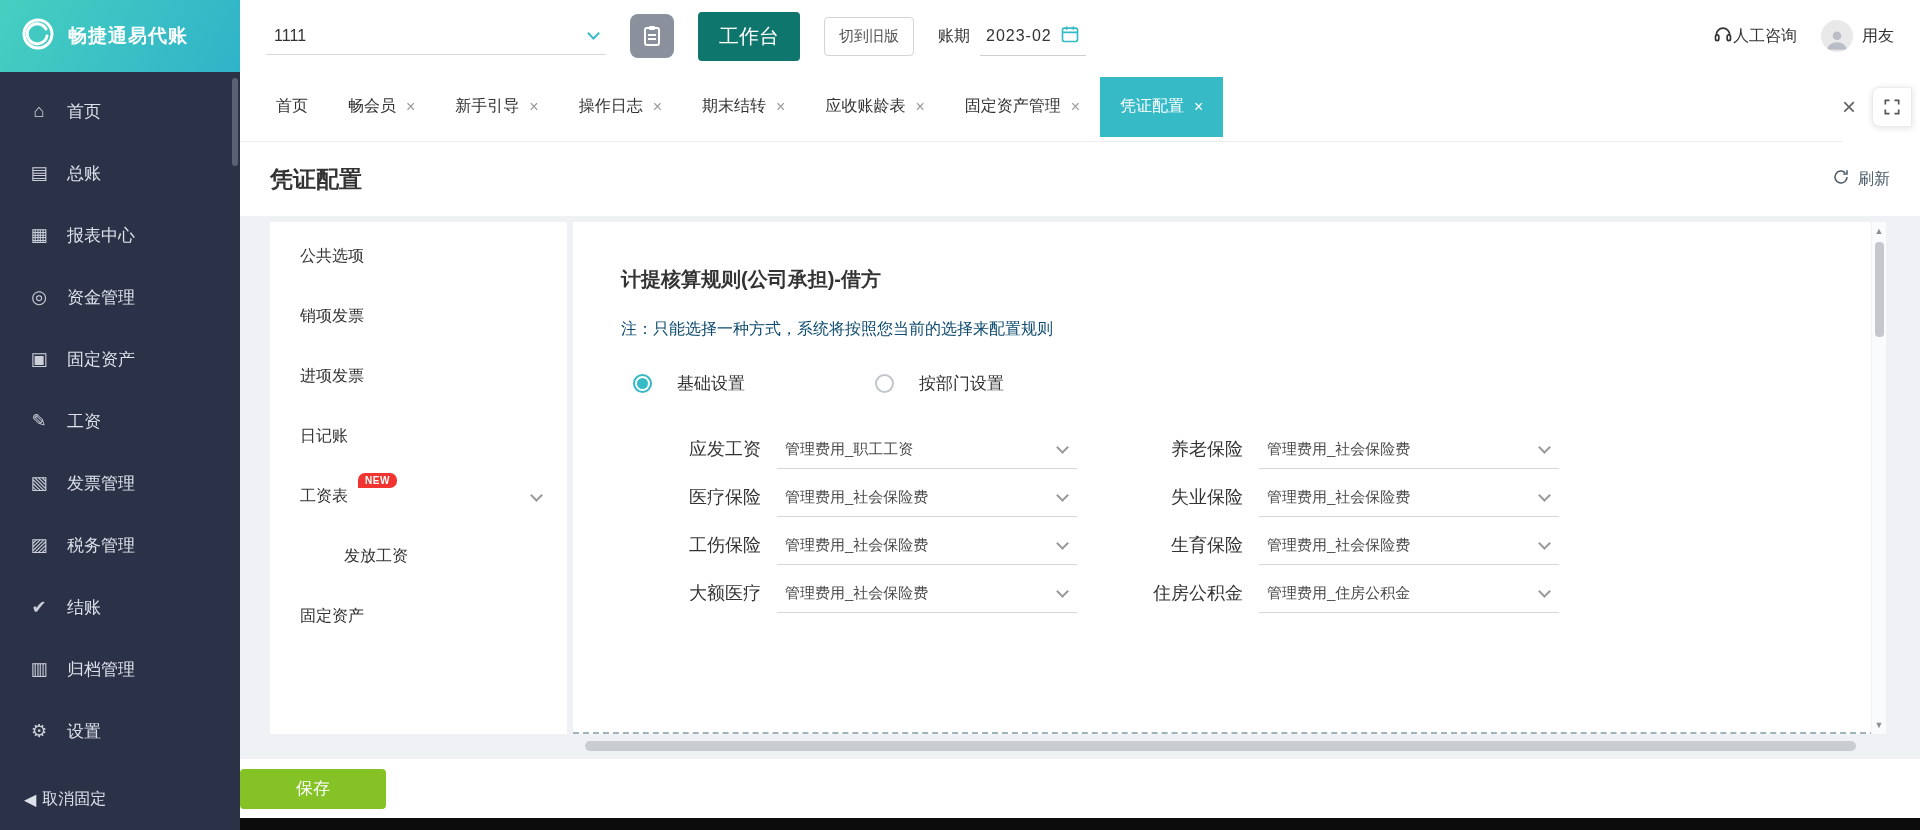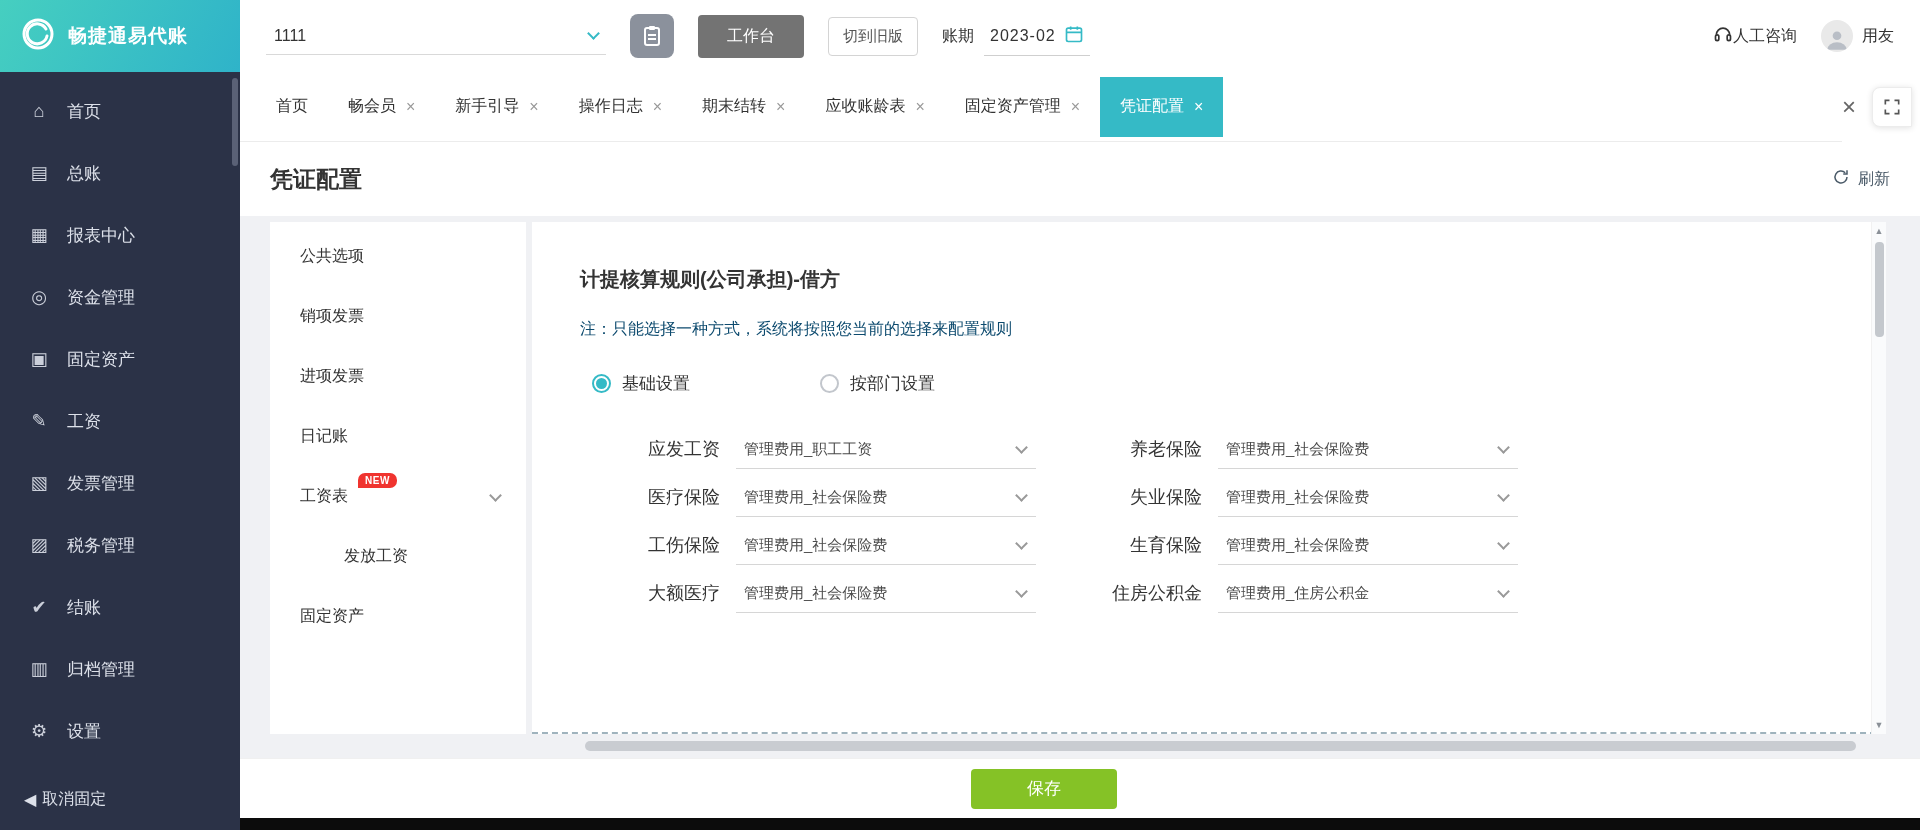--- a/index.html
+++ b/index.html
@@ -16,7 +16,7 @@
   .chev { width:9px; height:9px; border-right:2px solid #999; border-bottom:2px solid #999; transform:rotate(45deg); margin-top:-4px; }
   .chev.teal { border-color:#35bac6; }
   .clipboard-btn { width:44px; height:44px; border-radius:8px; background:#8b919c; display:flex; align-items:center; justify-content:center; cursor:pointer; }
-  .btn-workbench { background:#737373; color:#fff; font-size:16px; padding:11px 29px; border-radius:4px; cursor:pointer; }
+  .btn-workbench { background:#0f766e; color:#fff; font-size:20px; padding:11px 21px; border-radius:4px; cursor:pointer; }
   .btn-old { border:1px solid #d4d4d4; color:#555; font-size:15px; padding:9px 14px; border-radius:4px; cursor:pointer; }
   .period { display:flex; align-items:center; gap:10px; font-size:16px; }
   .period-value { display:flex; align-items:center; gap:8px; border-bottom:1px solid #cfcfcf; padding:7px 6px; cursor:pointer; letter-spacing:1px; }

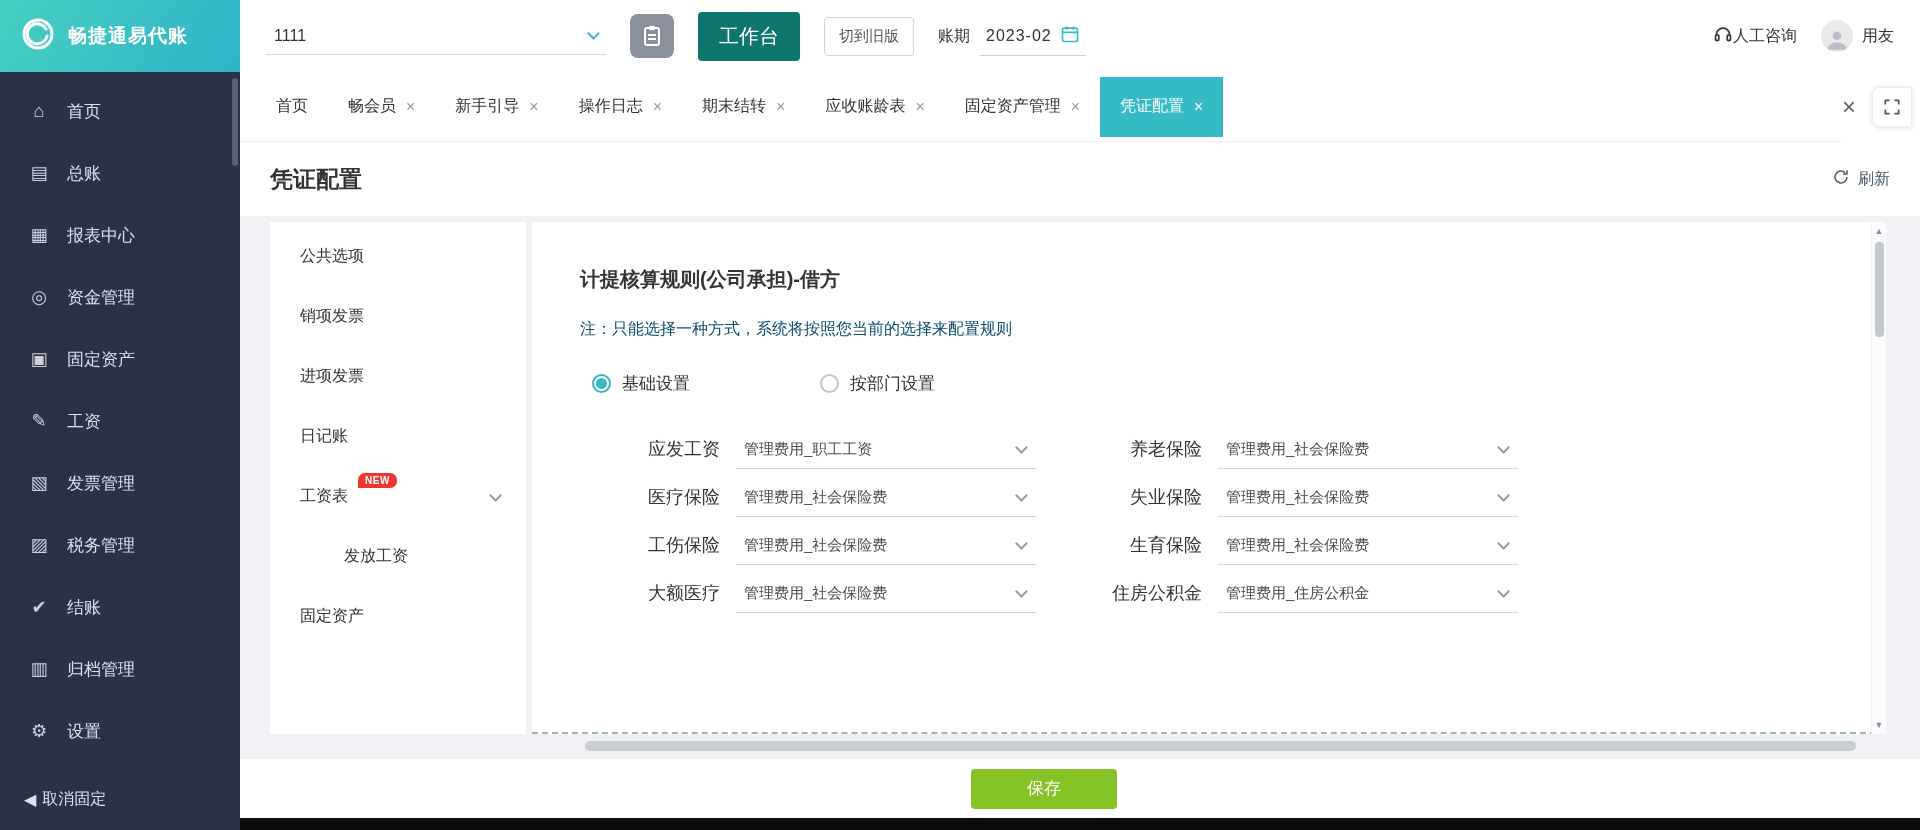--- a/index.html
+++ b/index.html
@@ -52,7 +52,7 @@
 
   
   .content { flex:1; display:flex; gap:6px; padding:6px 34px 24px 30px; min-height:0; position:relative; background:#f0f1f4; }
-  .submenu { width:256px; background:#fff; flex-shrink:0; padding-top:4px; }
+  .submenu { width:297px; background:#fff; flex-shrink:0; padding-top:4px; }
   .sm-item { height:60px; display:flex; align-items:center; padding:0 26px 0 30px; font-size:16px; color:#333; cursor:pointer; position:relative; }
   .sm-item .chev { margin-left:auto; margin-top:-2px; }
   .sm-child { padding-left:74px; }

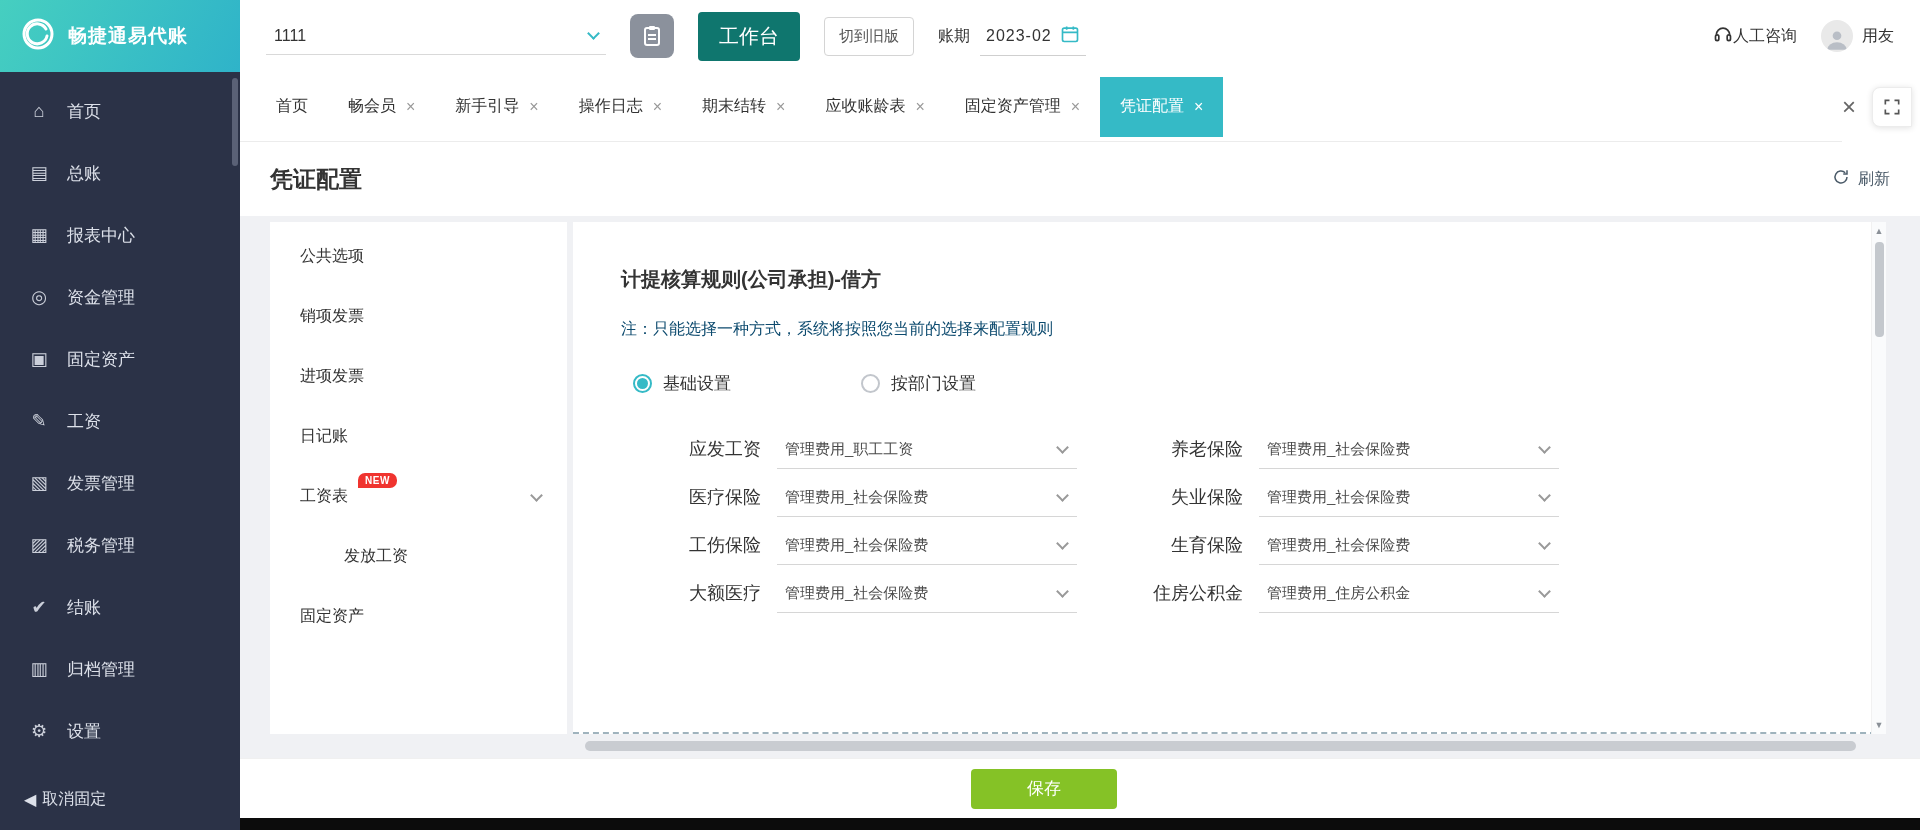--- a/index.html
+++ b/index.html
@@ -64,7 +64,7 @@
   .form-title { font-size:20px; font-weight:bold; color:#333; }
   .form-note { margin-top:26px; font-size:16px; color:#0c4a6e; }
   .mode-row { margin-top:32px; display:flex; align-items:center; gap:130px; padding-left:12px; }
-  .mode { display:flex; align-items:center; gap:11px; font-size:17px; font-weight:500; color:#333; cursor:pointer; }
+  .mode { display:flex; align-items:center; gap:25px; font-size:17px; font-weight:500; color:#333; cursor:pointer; }
   .radio { width:19px; height:19px; border-radius:50%; border:2px solid #c2c6cc; position:relative; background:#fff; }
   .radio.checked { border-color:#35bac6; }
   .radio.checked::after { content:""; position:absolute; inset:2px; border-radius:50%; background:#35bac6; }

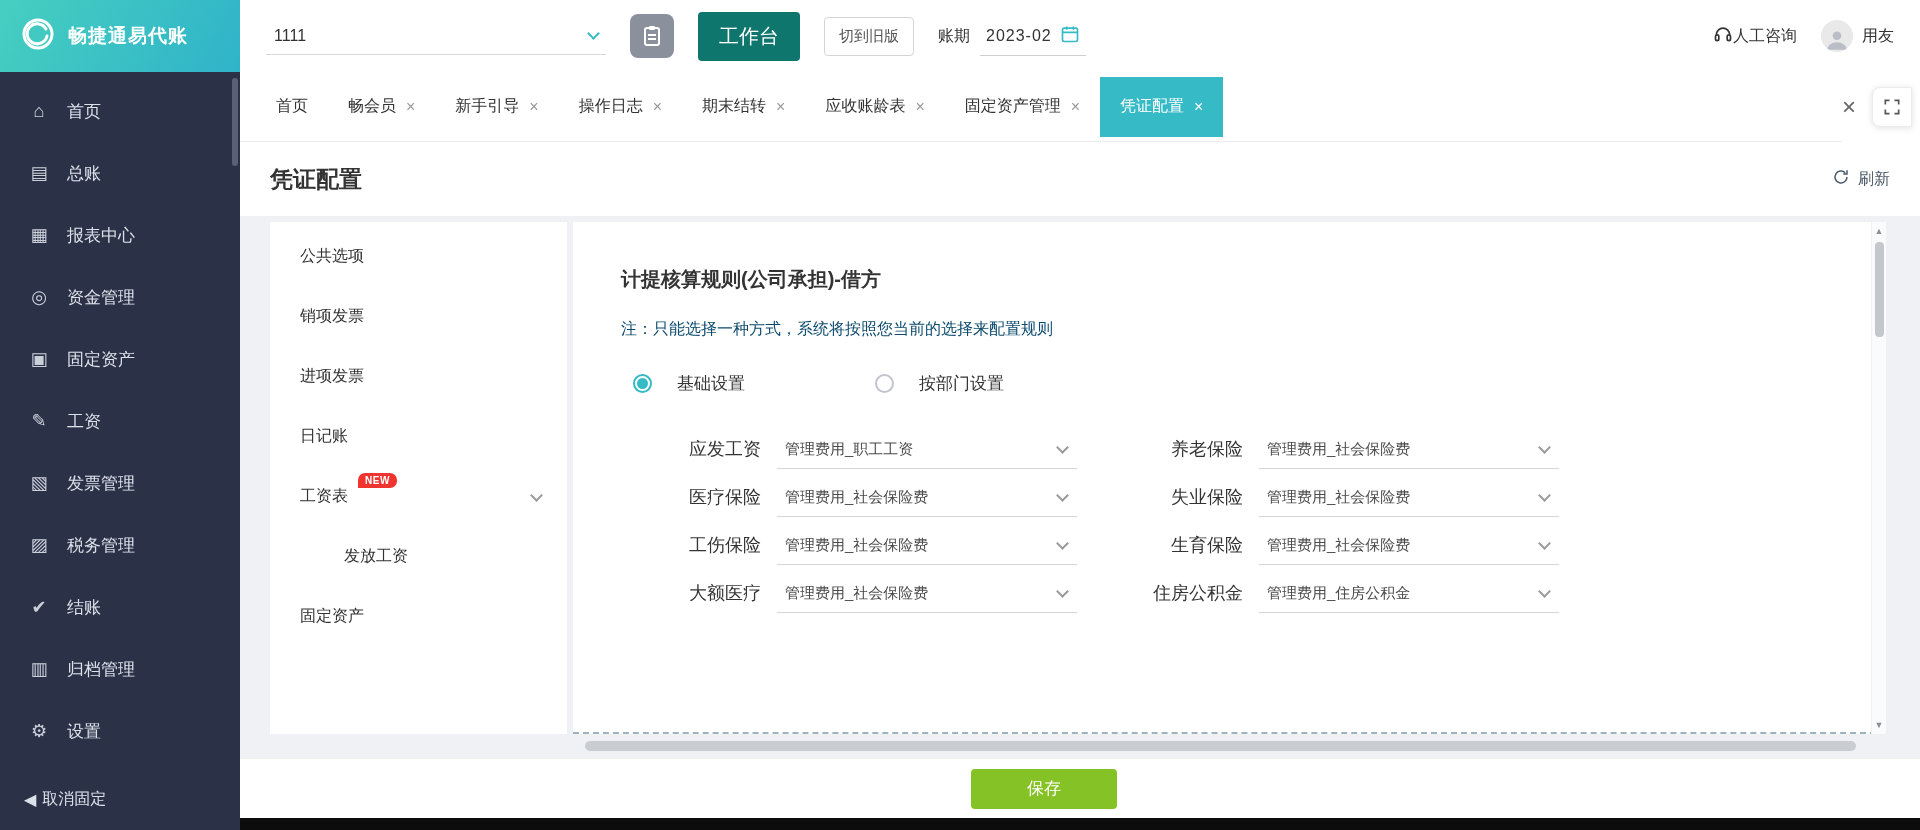--- a/index.html
+++ b/index.html
@@ -82,7 +82,7 @@
   .hscroll { position:absolute; left:345px; right:64px; bottom:7px; height:10px; background:#c9ccd1; border-radius:5px; cursor:pointer; }
 
   
-  .footer { height:60px; background:#fff; border-top:1px solid #f0f0f0; display:flex; align-items:center; justify-content:center; padding-right:72px; flex-shrink:0; }
+  .footer { height:60px; background:#fff; border-top:1px solid #f0f0f0; display:flex; align-items:center; justify-content:flex-start; padding-right:72px; flex-shrink:0; }
   .save-btn { width:146px; height:40px; background:#85c226; color:#fff; font-size:17px; border:none; border-radius:4px; display:flex; align-items:center; justify-content:center; cursor:pointer; }
   .bottomstrip { height:12px; background:#0c0c0c; flex-shrink:0; }
 </style>

